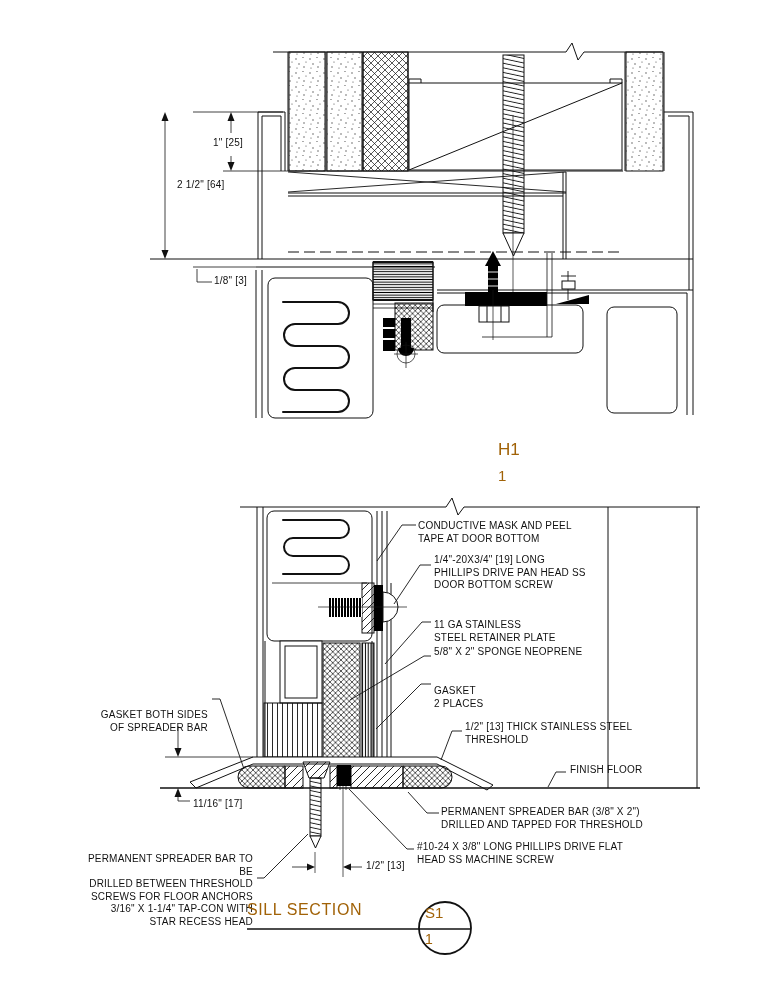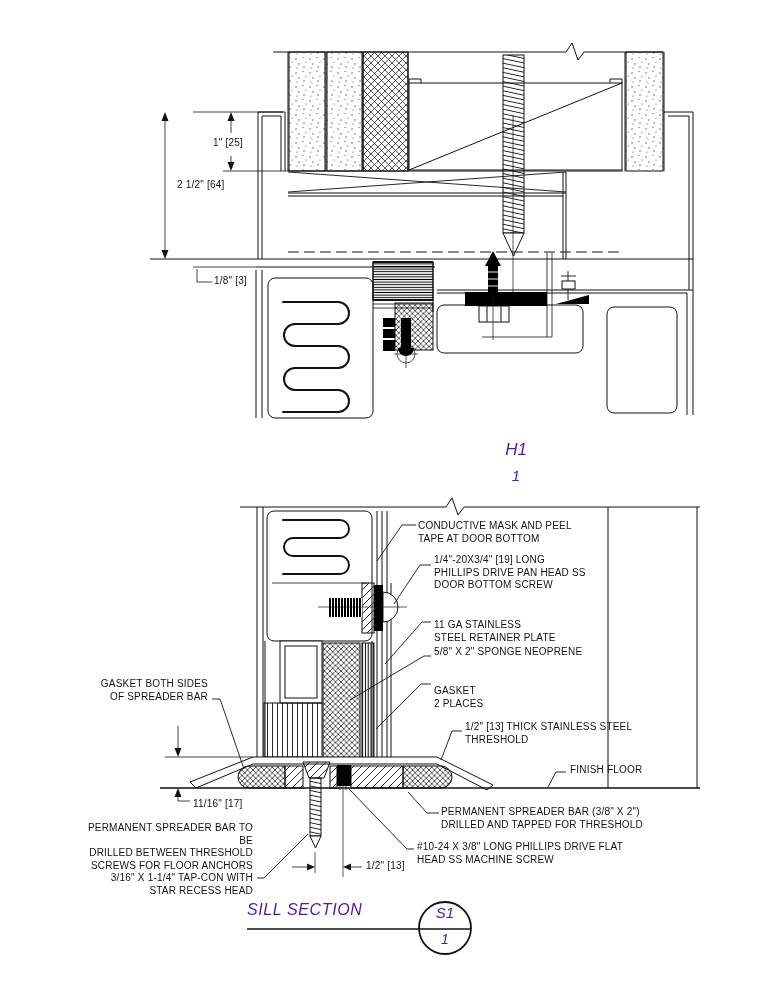--- a/index.html
+++ b/index.html
@@ -10,7 +10,7 @@
         white-space:pre-line;color:#111;}
   .note.r{text-align:right;}
   .dim{position:absolute;font-size:10px;letter-spacing:.2px;color:#111;white-space:nowrap;}
-  .lbl{position:absolute;text-align:center;color:#4c1d95;font-style:italic;}
+  .lbl{position:absolute;color:#a16207;}
   #h1-label{left:498px;top:440px;width:36px;font-size:17px;}
   #h1-num{left:498px;top:467px;width:36px;font-size:15px;}
   #sill-title{left:247px;top:901px;font-size:16px;letter-spacing:.6px;}

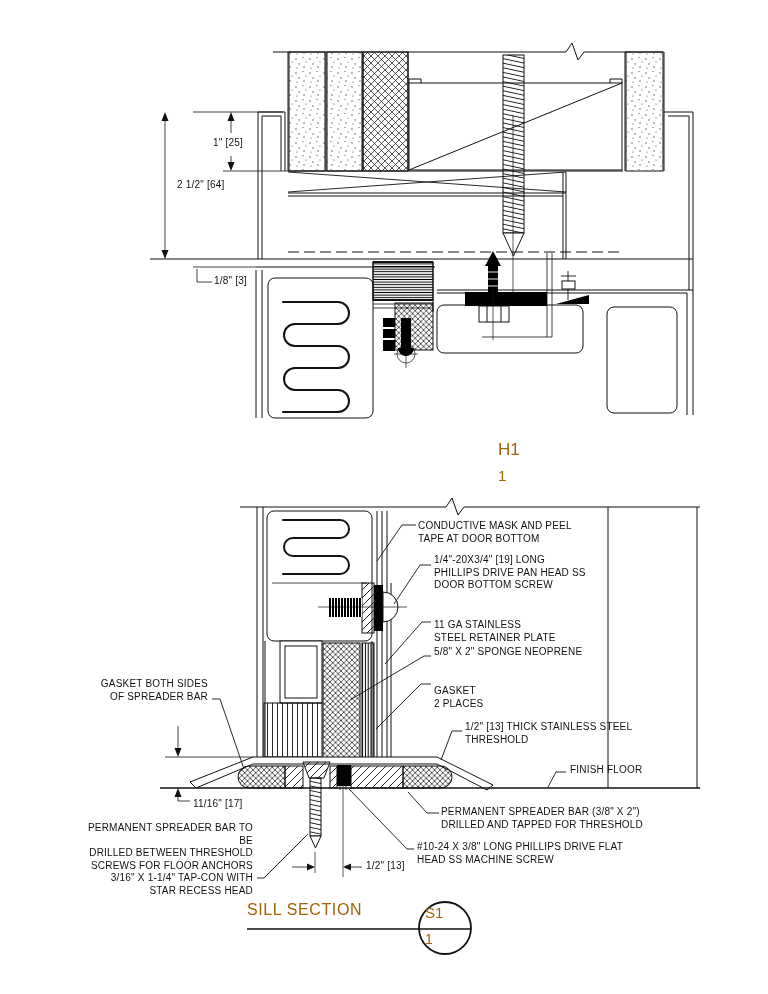--- a/index.html
+++ b/index.html
@@ -8,7 +8,7 @@
   svg{position:absolute;left:0;top:0;}
   .note{position:absolute;font-size:10px;line-height:12.5px;letter-spacing:.2px;
         white-space:pre-line;color:#111;}
-  .note.r{text-align:right;}
+  .note.r{text-align:right;margin-top:31px;}
   .dim{position:absolute;font-size:10px;letter-spacing:.2px;color:#111;white-space:nowrap;}
   .lbl{position:absolute;color:#a16207;}
   #h1-label{left:498px;top:440px;width:36px;font-size:17px;}

